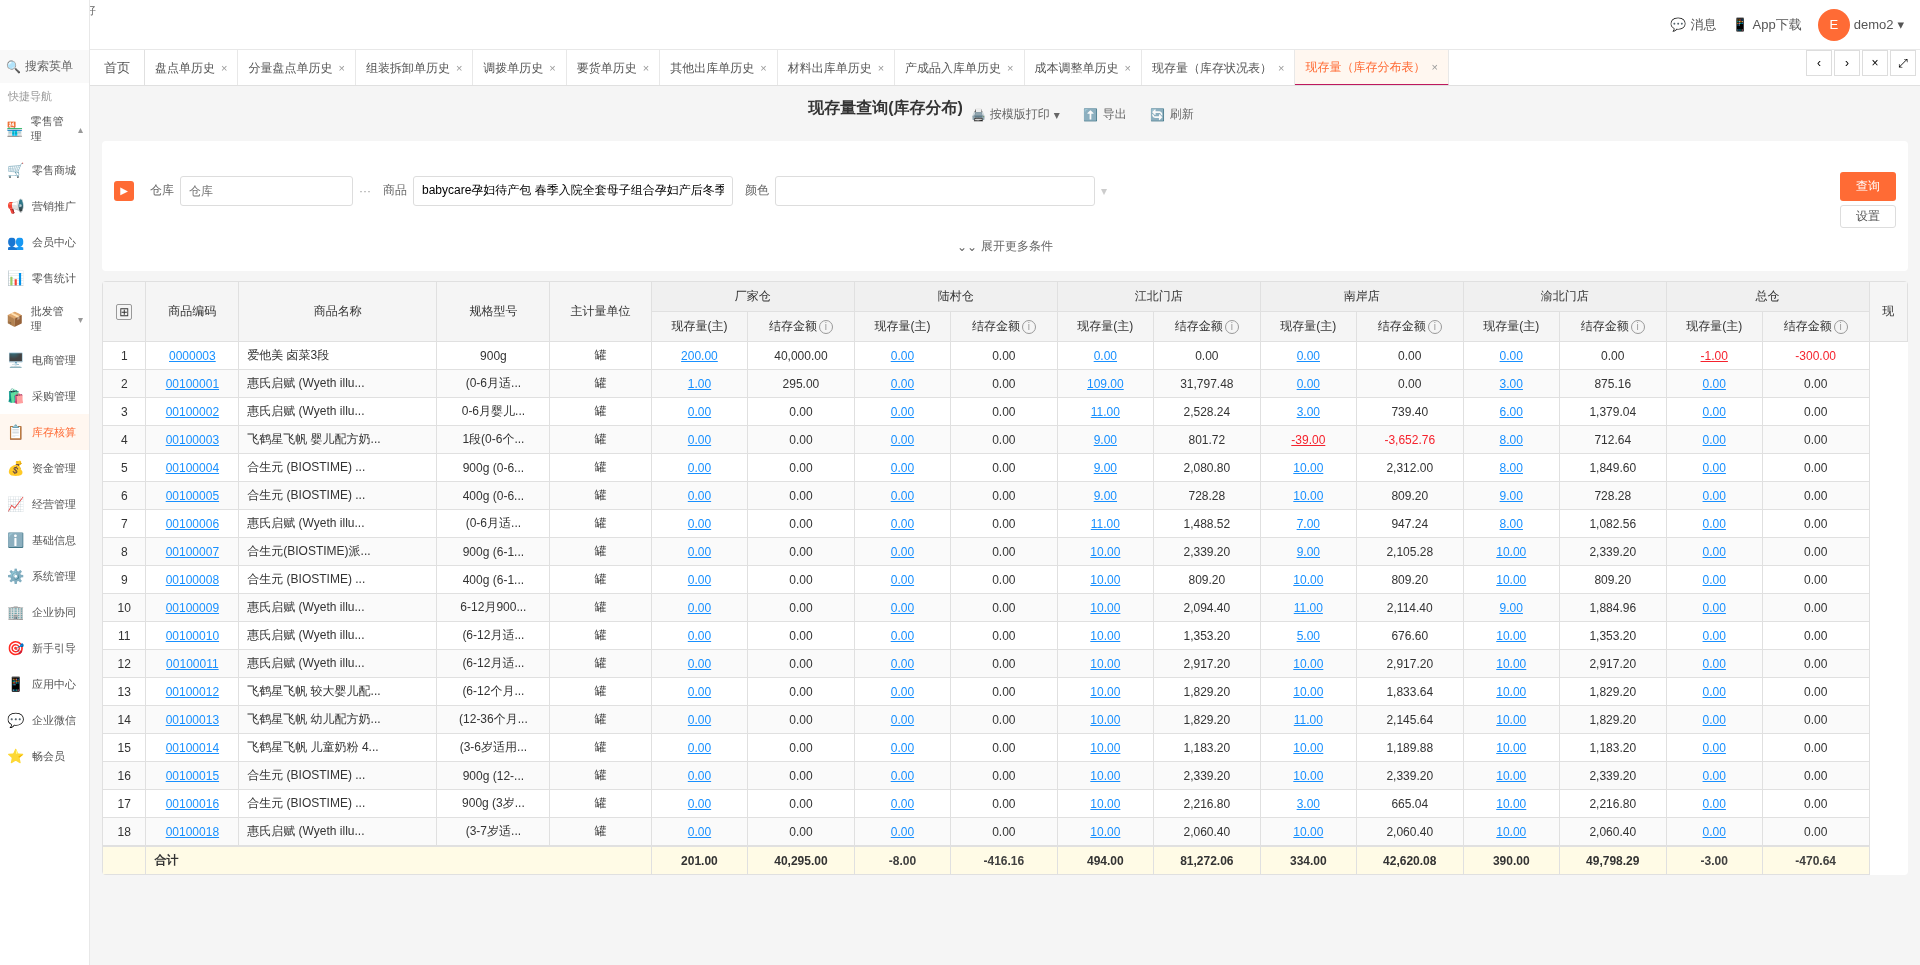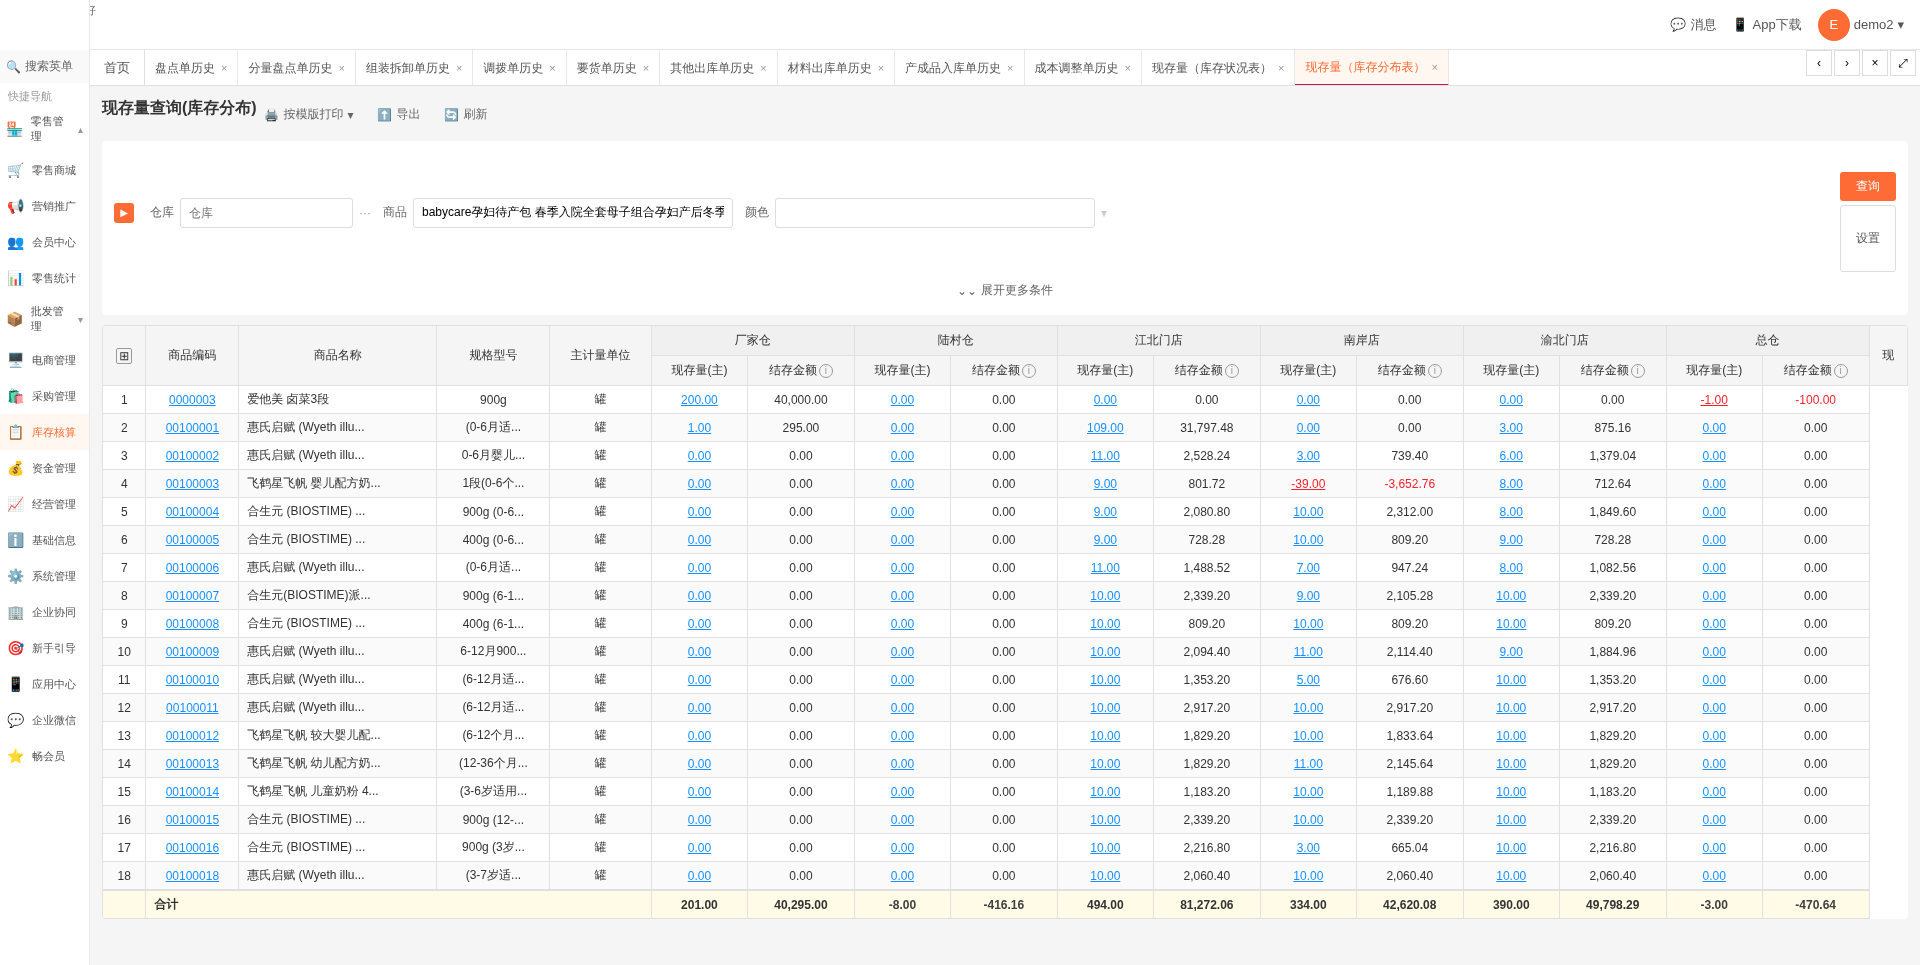--- a/index.html
+++ b/index.html
@@ -498,7 +498,7 @@
 </div>
 
 <div class="main">
-  <div style="display:flex; justify-content:flex-start; align-items:center; margin-bottom:10px;">
+  <div style="display:flex; justify-content:center; align-items:center; margin-bottom:10px;">
     <div class="page-title">现存量查询(库存分布)</div>
     <div class="action-buttons">
       <div class="action-btn">

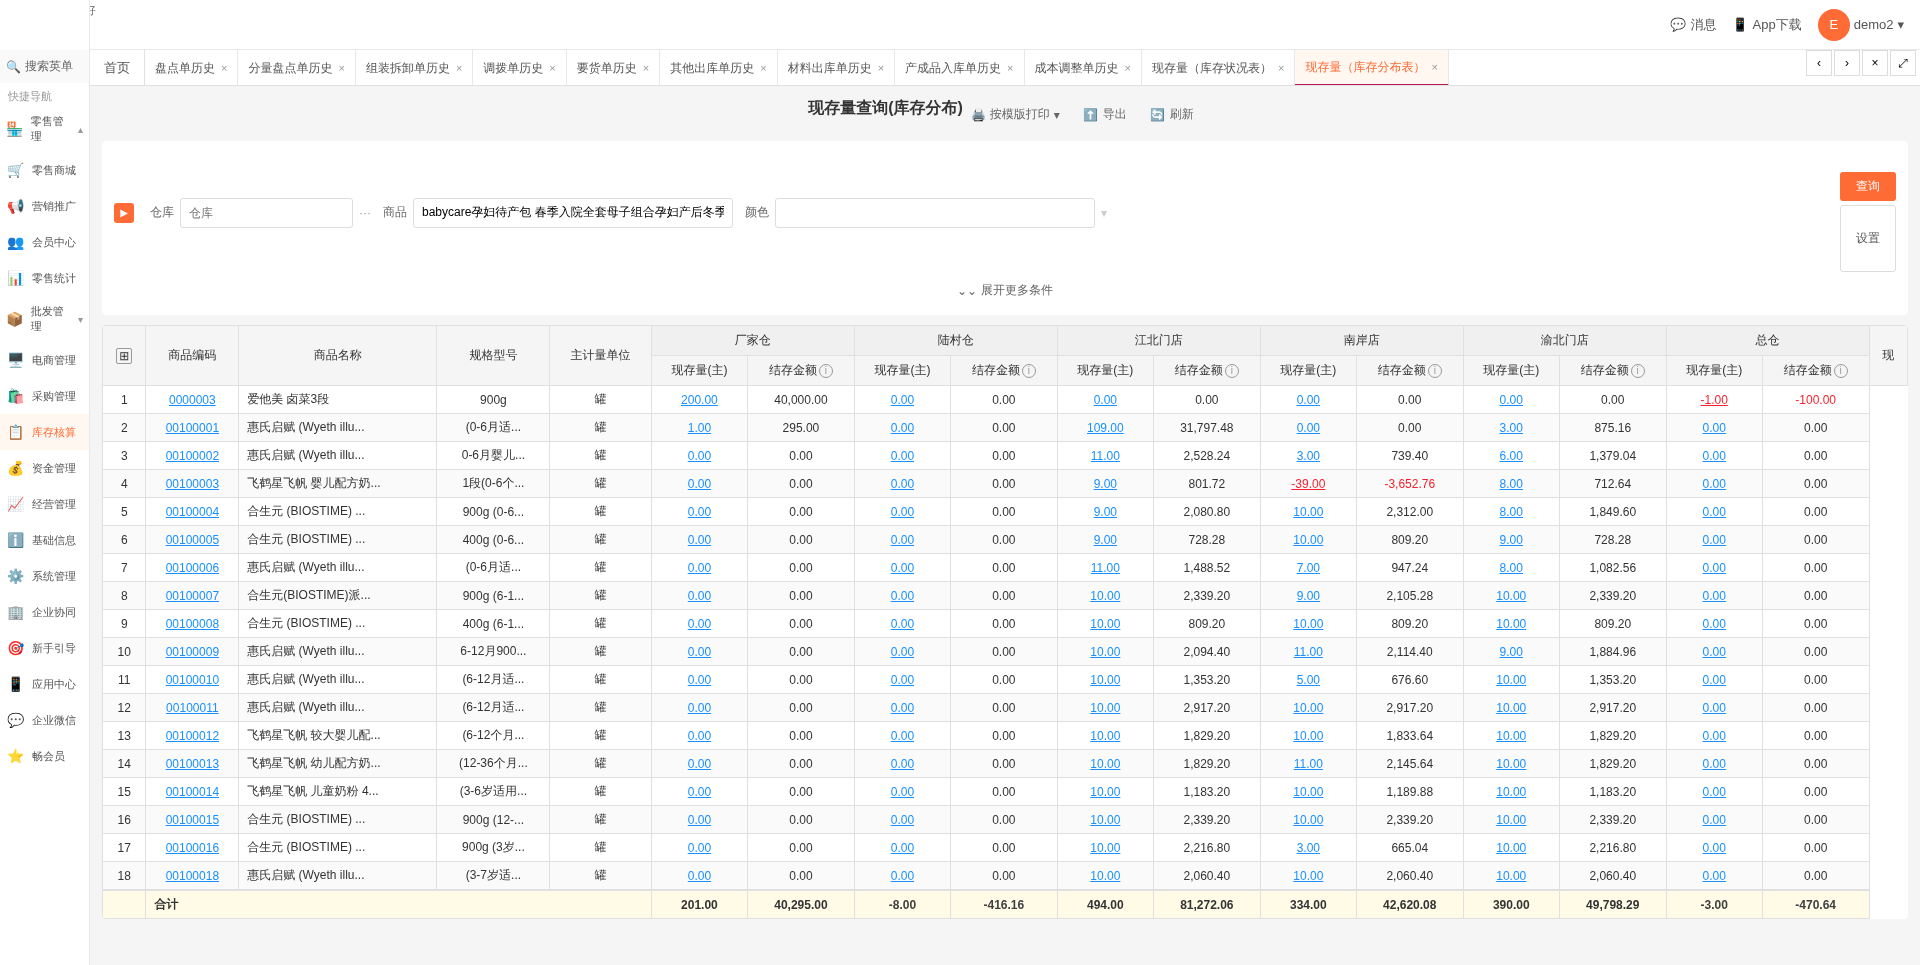--- a/index.html
+++ b/index.html
@@ -228,7 +228,7 @@
       color: #555;
       border: 1px solid #ddd;
       border-radius: 3px;
-      padding: 24px 12px;
+      padding: 2px 12px;
       font-size: 12px;
       cursor: pointer;
     }

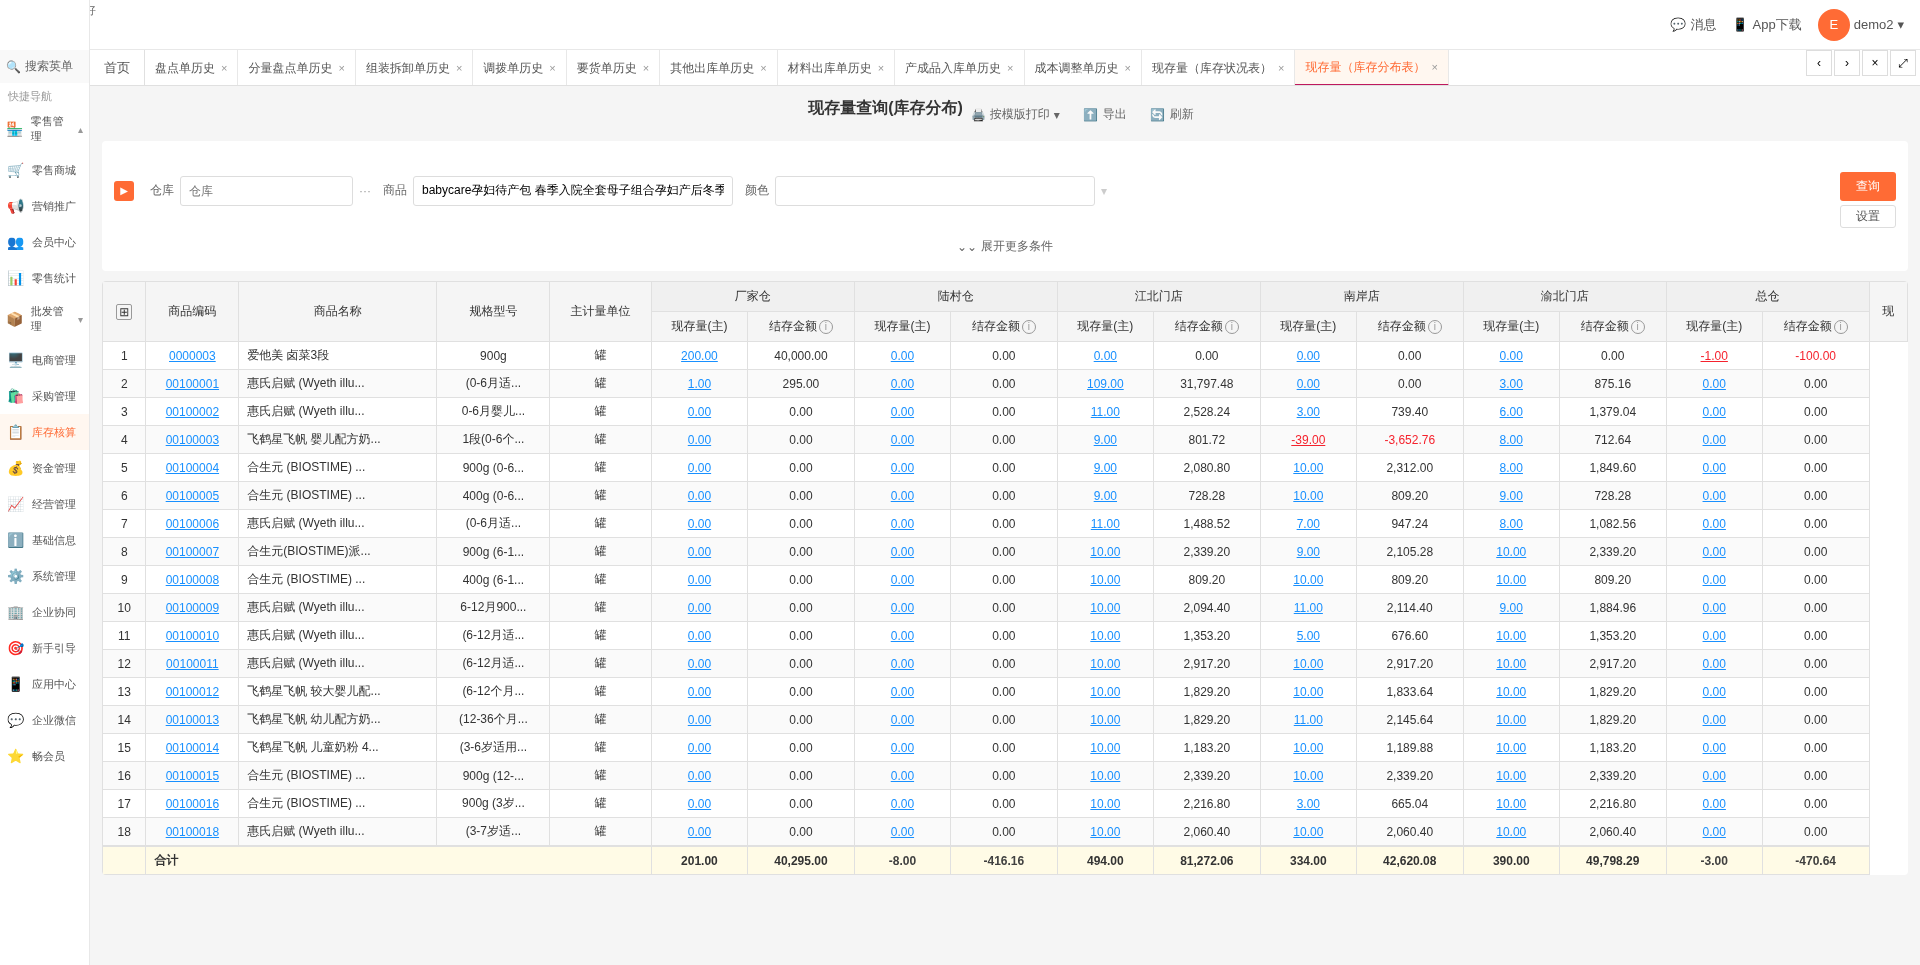--- a/index.html
+++ b/index.html
@@ -599,7 +599,7 @@
             <td class="td-link ">0.00</td>
             <td class=" ">0.00</td>
             <td class="td-link td-red">-1.00</td>
-            <td class=" td-red">-100.00</td>
+            <td class=" td-red">-300.00</td>
   </tr>
           <tr>
     <td>2</td>

